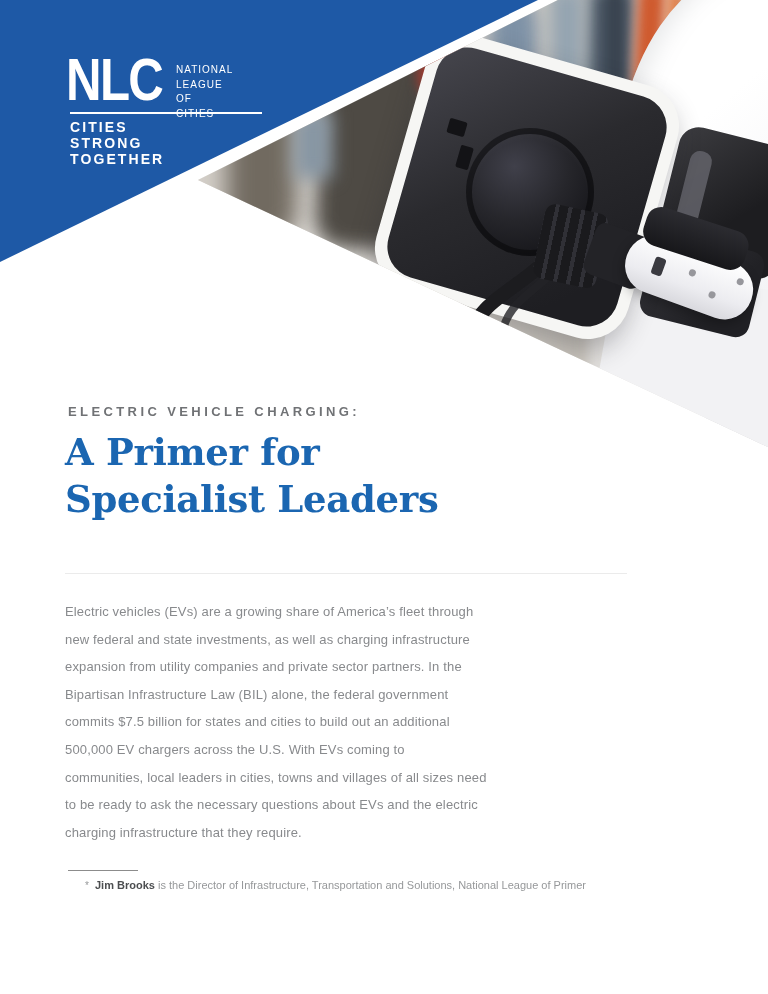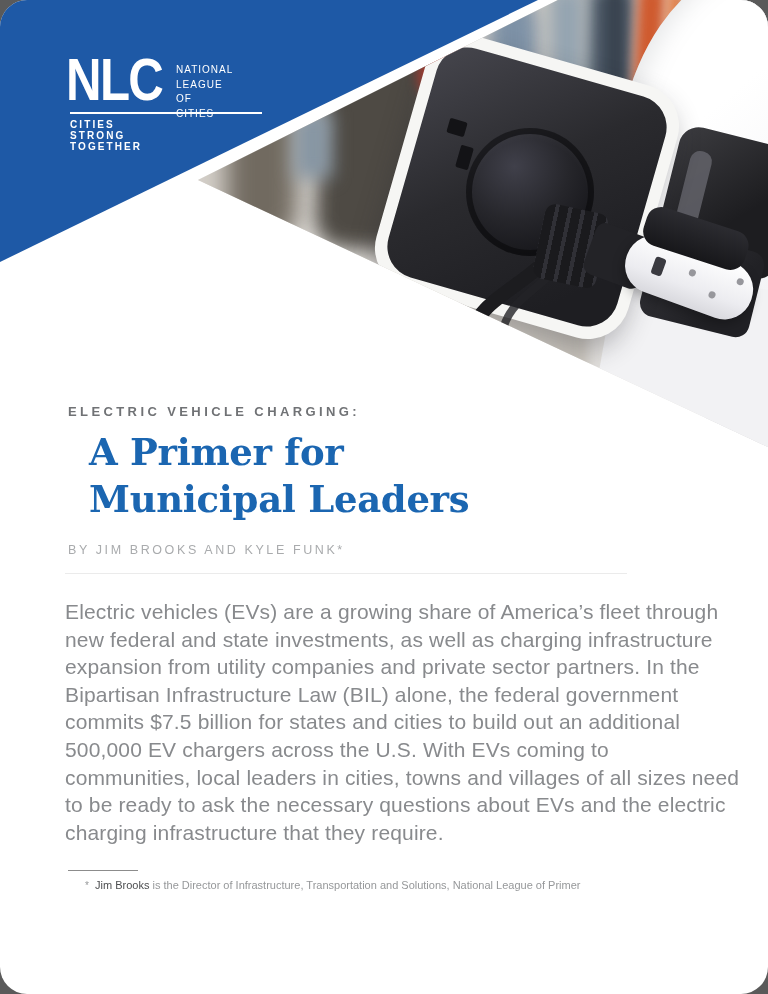--- a/index.html
+++ b/index.html
@@ -17,7 +17,6 @@
     position:relative;width:768px;height:994px;background:#ffffff;
     overflow:hidden;margin:0 auto;
     font-family:"Liberation Sans",sans-serif;
-    border-radius:27px;
   }
   
   .photo{

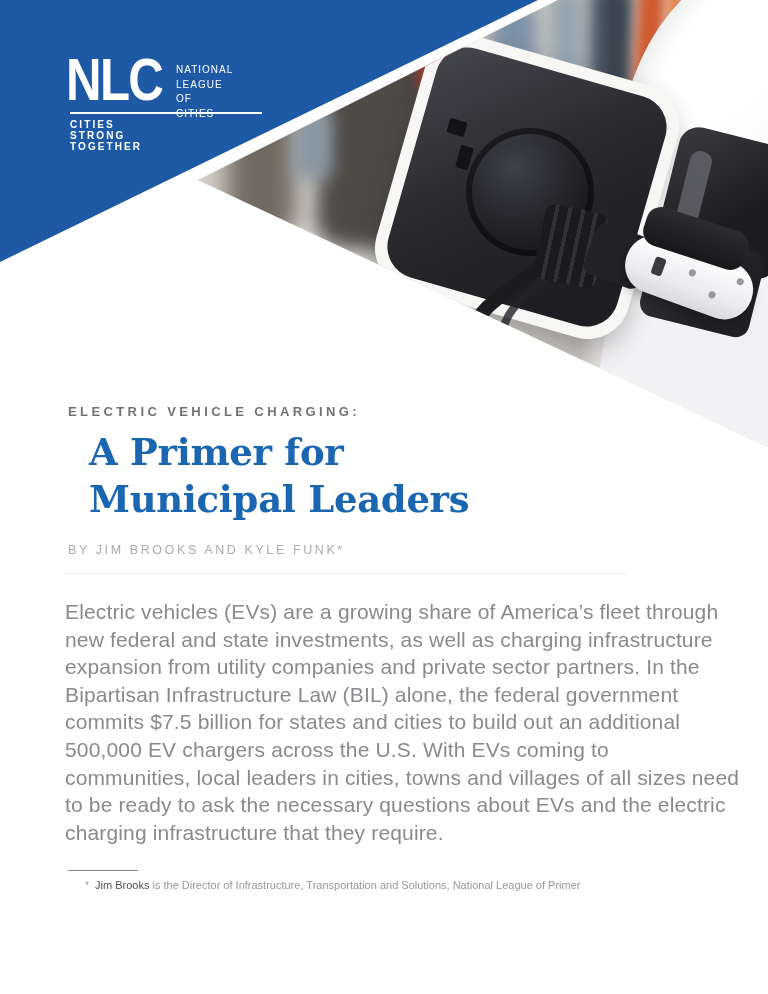--- a/index.html
+++ b/index.html
@@ -96,7 +96,7 @@
   .logo-lockup{position:absolute;left:176px;top:63px;font-size:10px;font-weight:500;
     line-height:14.5px;letter-spacing:1px;white-space:pre-line;}
   .logo-rule{position:absolute;left:70px;top:112px;width:192px;height:2px;background:#fff;}
-  .logo-tagline{position:absolute;left:70px;top:119px;font-size:10px;font-weight:700;
+  .logo-tagline{position:absolute;left:70px;top:119px;font-size:14px;font-weight:700;
     letter-spacing:2.1px;}
   
   .eyebrow{position:absolute;left:68px;top:404px;font-size:13px;font-weight:600;

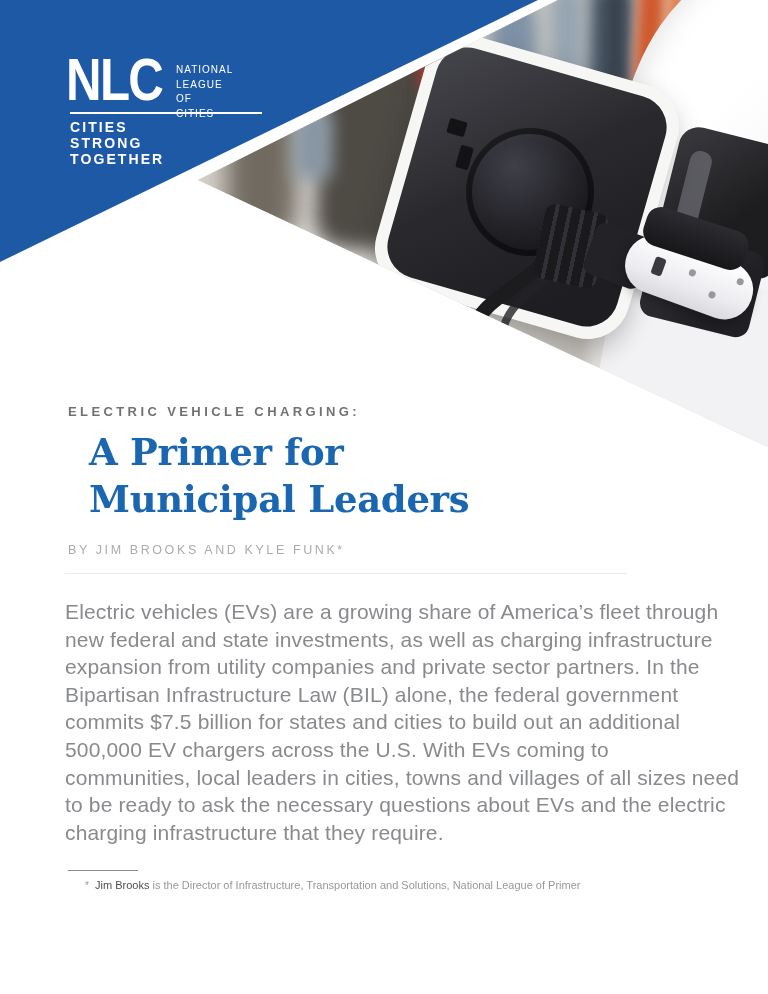--- a/index.html
+++ b/index.html
@@ -103,7 +103,7 @@
     letter-spacing:3.4px;color:var(--eyebrow_gray);}
   .heading{position:absolute;left:65px;top:429px;color:var(--heading_blue);
     font-family:"DejaVu Serif","Liberation Serif",serif;font-weight:700;
-    font-size:37px;line-height:47px;letter-spacing:-.3px;margin-left:24px;}
+    font-size:37px;line-height:47px;letter-spacing:-.3px;}
   .byline{position:absolute;left:68px;top:543px;font-size:12.5px;font-weight:500;
     letter-spacing:2.6px;color:var(--byline_gray);}
   .divider{position:absolute;left:65px;top:573px;width:562px;height:1px;background:#ebebeb;}

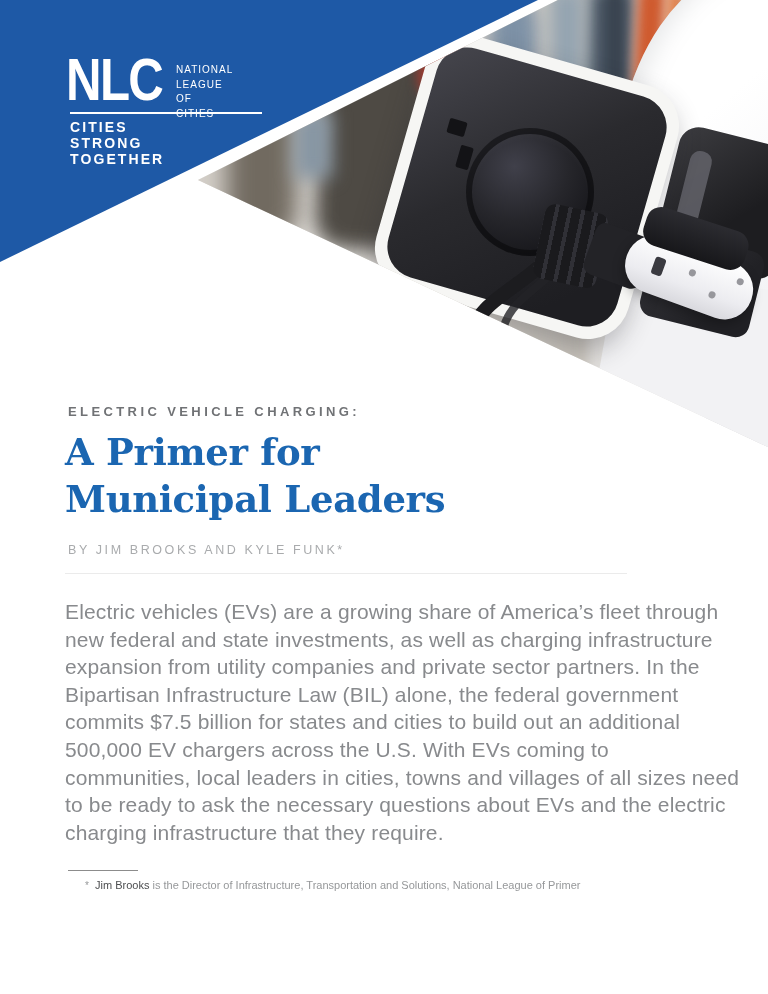--- a/index.html
+++ b/index.html
@@ -179,7 +179,7 @@
   <div class="eyebrow">ELECTRIC VEHICLE CHARGING:</div>
   <h1 class="heading">
     <div>A Primer for</div>
-    <div>Municipal Leaders</div>
+    <div>Specialist Leaders</div>
   </h1>
   <div class="byline">BY JIM BROOKS AND KYLE FUNK*</div>
 

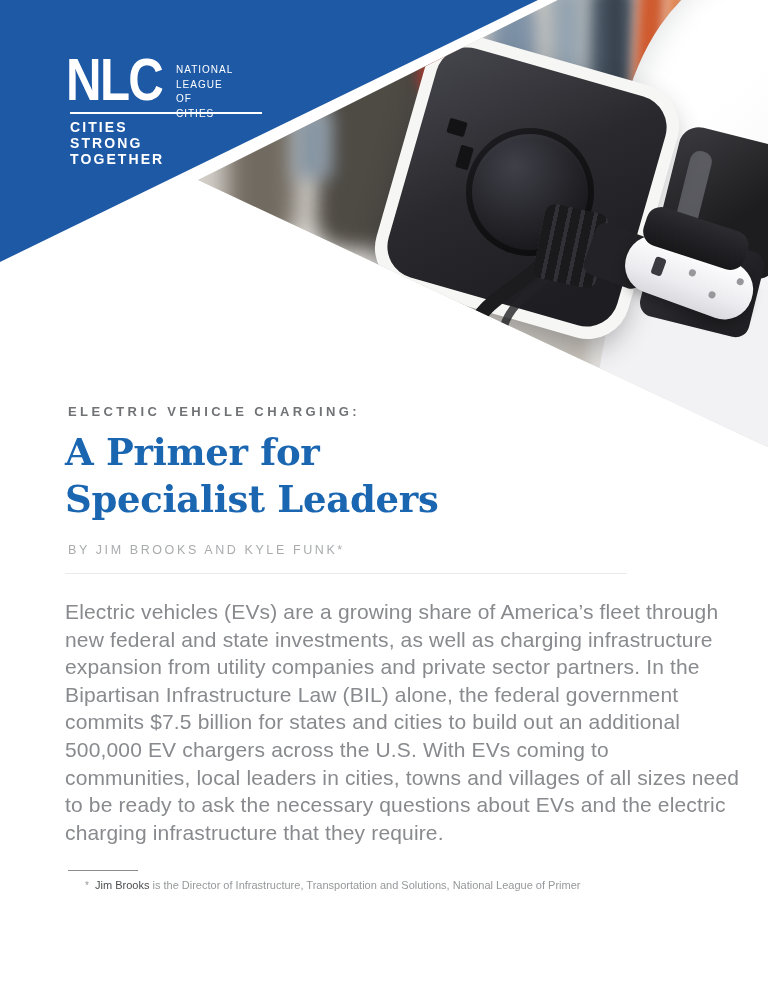--- a/index.html
+++ b/index.html
@@ -181,7 +181,6 @@
     <div>A Primer for</div>
     <div>Specialist Leaders</div>
   </h1>
-  <div class="byline">BY JIM BROOKS AND KYLE FUNK*</div>
 
   <div class="divider"></div>
 

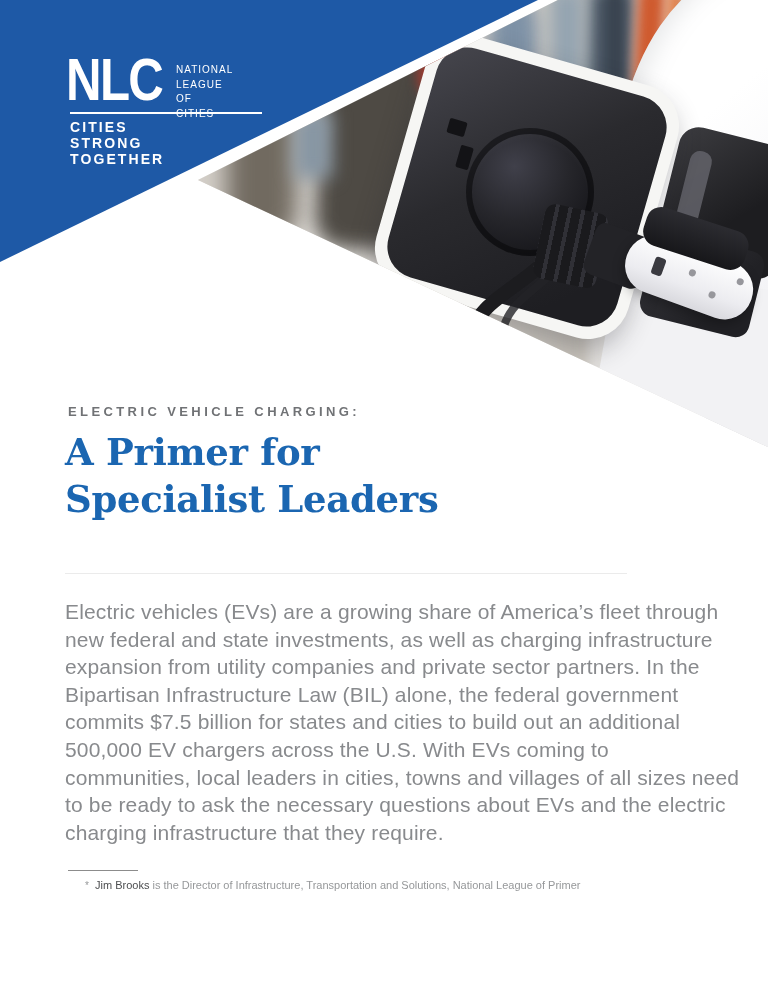--- a/index.html
+++ b/index.html
@@ -109,7 +109,7 @@
   .divider{position:absolute;left:65px;top:573px;width:562px;height:1px;background:#ebebeb;}
   
   .body-text{position:absolute;left:65px;top:598px;width:700px;
-    font-size:21px;line-height:27.6px;letter-spacing:.15px;
+    font-size:13px;line-height:27.6px;letter-spacing:.15px;
     color:var(--body_gray);white-space:pre-line;}
   
   .footnote-rule{position:absolute;left:68px;top:870px;width:70px;height:1px;background:#8c8c8c;}

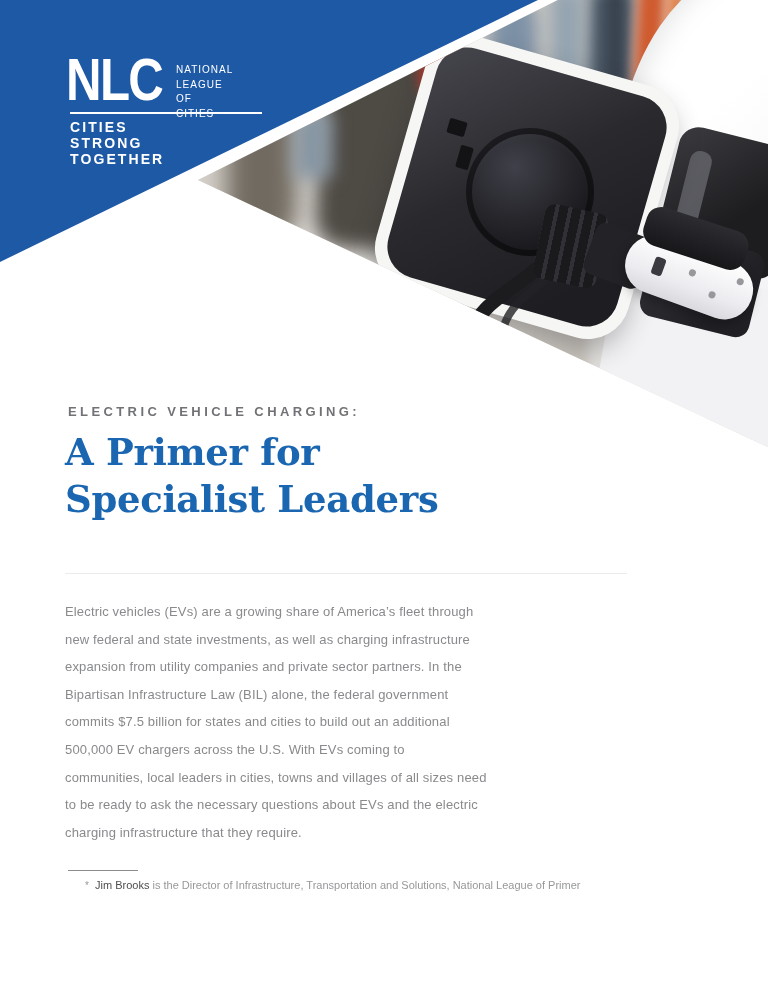--- a/index.html
+++ b/index.html
@@ -117,7 +117,7 @@
     font-size:11px;line-height:16.3px;color:var(--footnote_gray);}
   .footnote-marker{position:absolute;left:0;top:1px;font-size:10px;}
   .footnote-lines{padding-left:10px;}
-  .fn-bold{font-weight:400;color:var(--footnote_dark);}
+  .fn-bold{font-weight:700;color:var(--footnote_dark);}
 </style>
 </head>
 <body>

